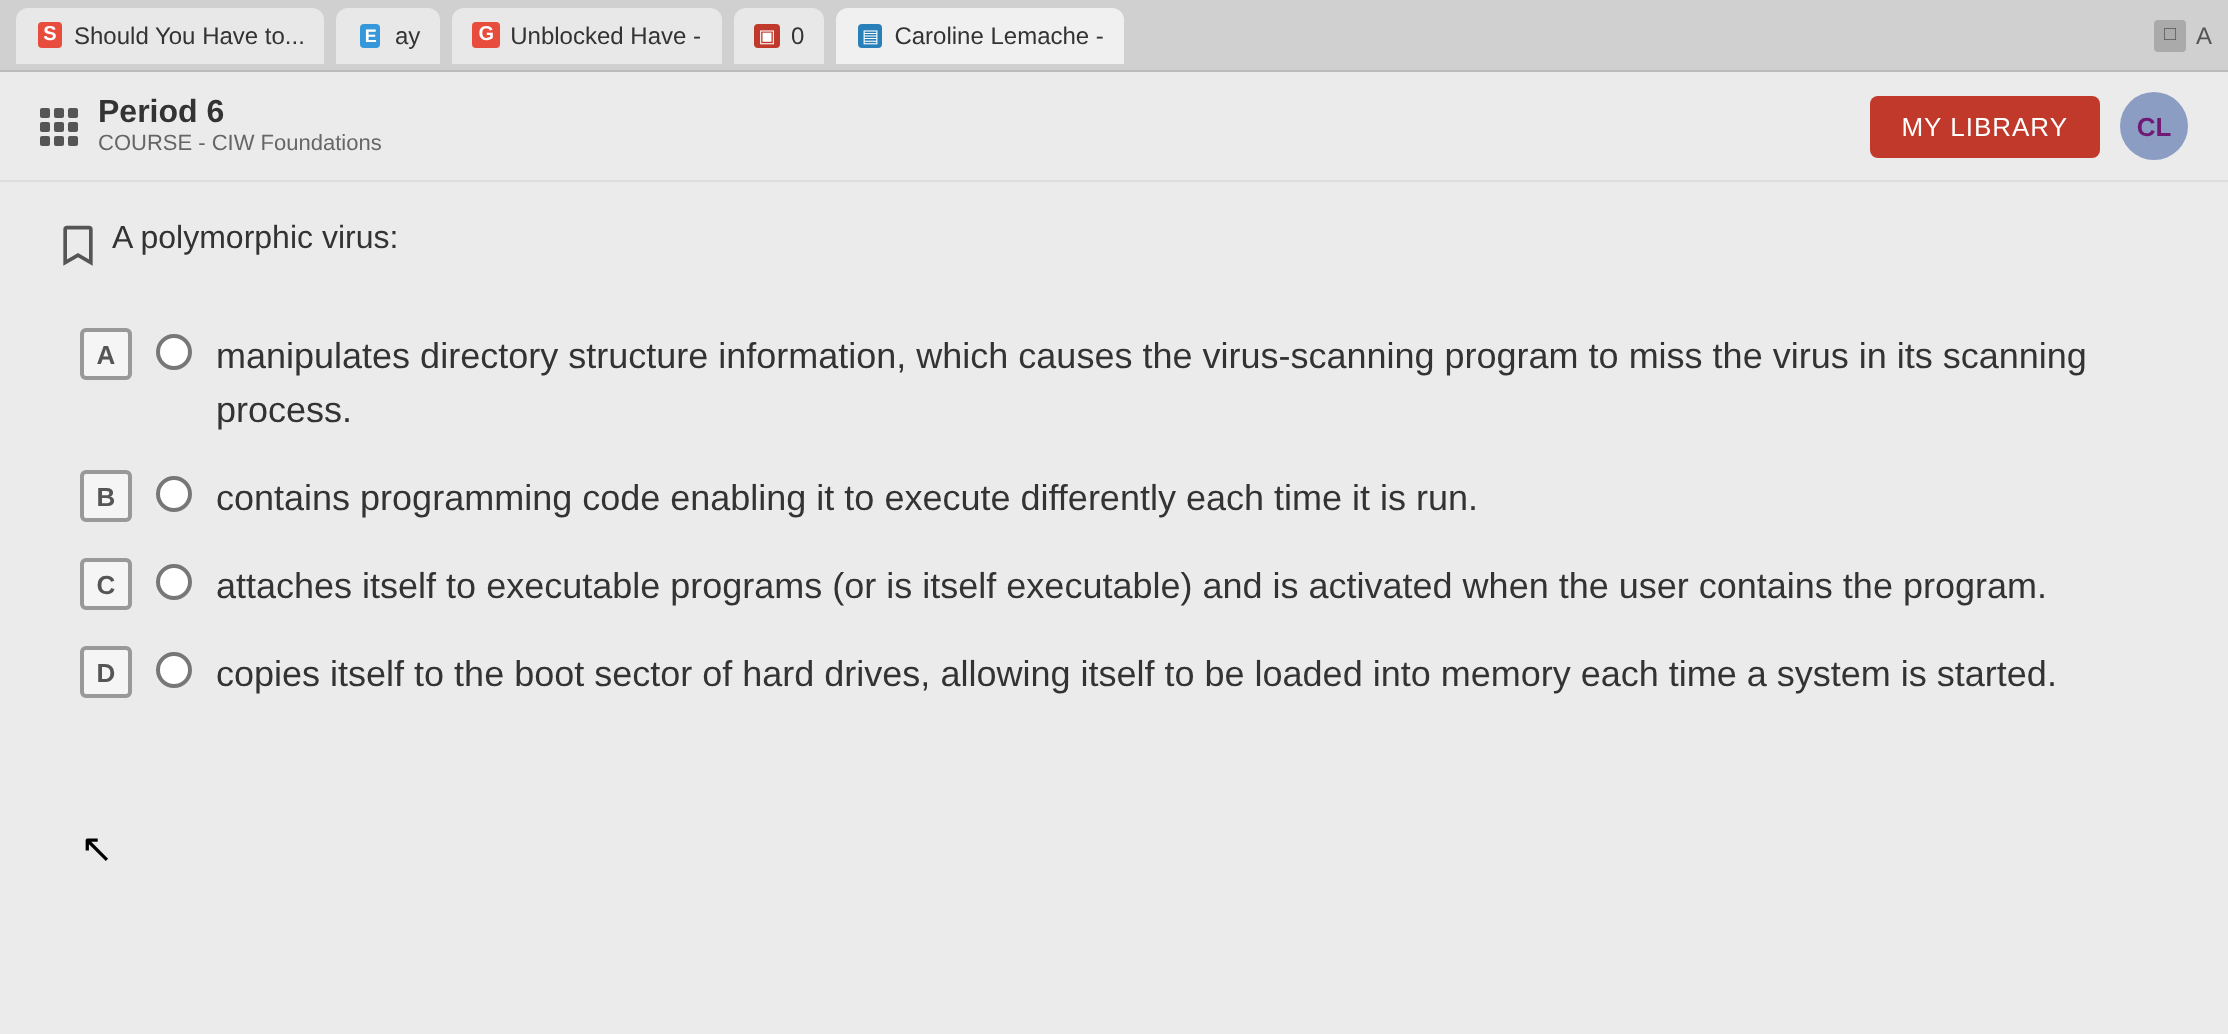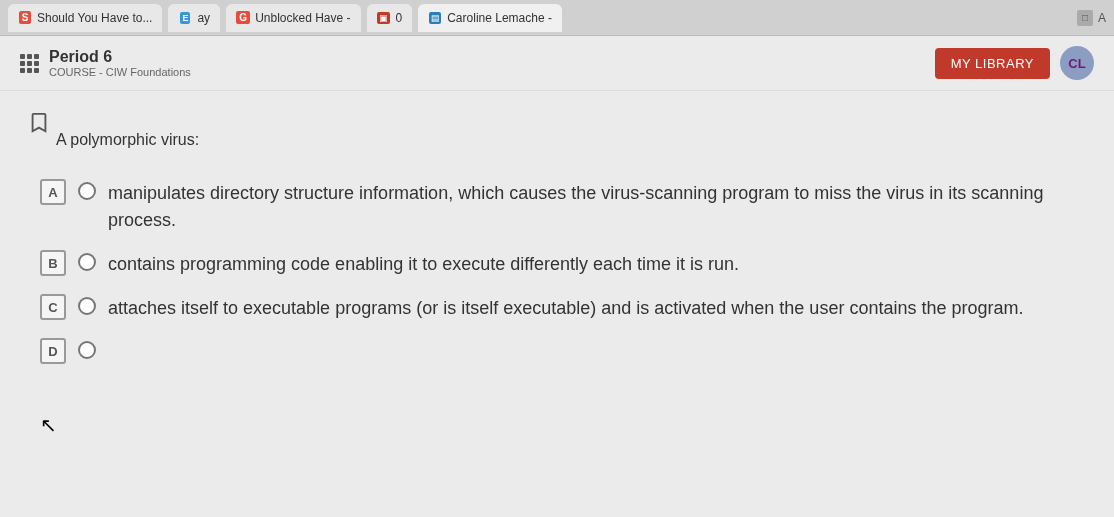--- a/index.html
+++ b/index.html
@@ -156,7 +156,6 @@
       font-size: 16px;
       color: #333;
       font-weight: 400;
-      margin-top: 20px;
     }
 
     

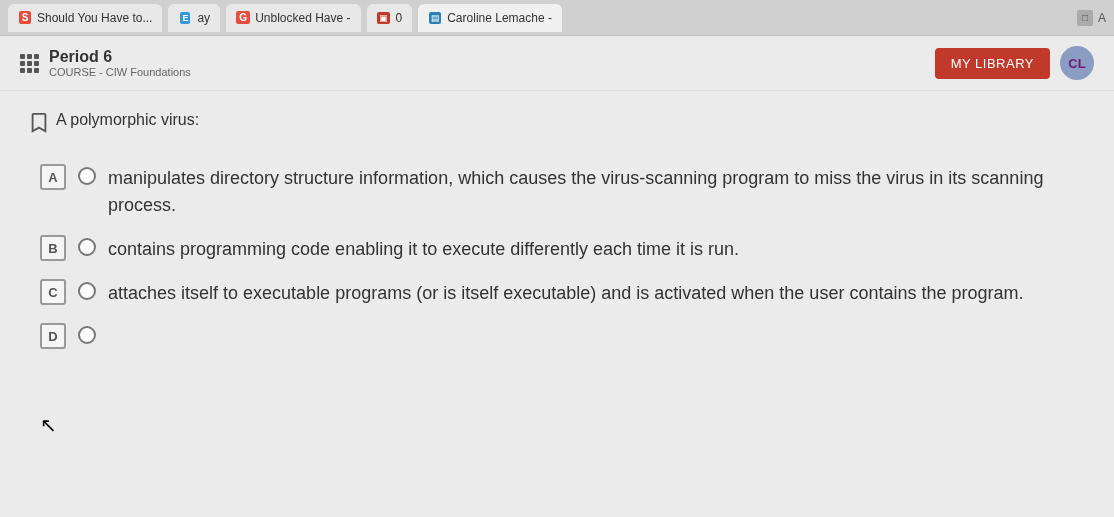--- a/index.html
+++ b/index.html
@@ -315,6 +315,7 @@
       <div class="answer-row">
         <div class="answer-letter">D</div>
         <div class="answer-radio"></div>
+        <span class="answer-text">copies itself to the boot sector of hard drives, allowing itself to be loaded into memory each time a system is started.</span>
       </div>
 
     </div>

